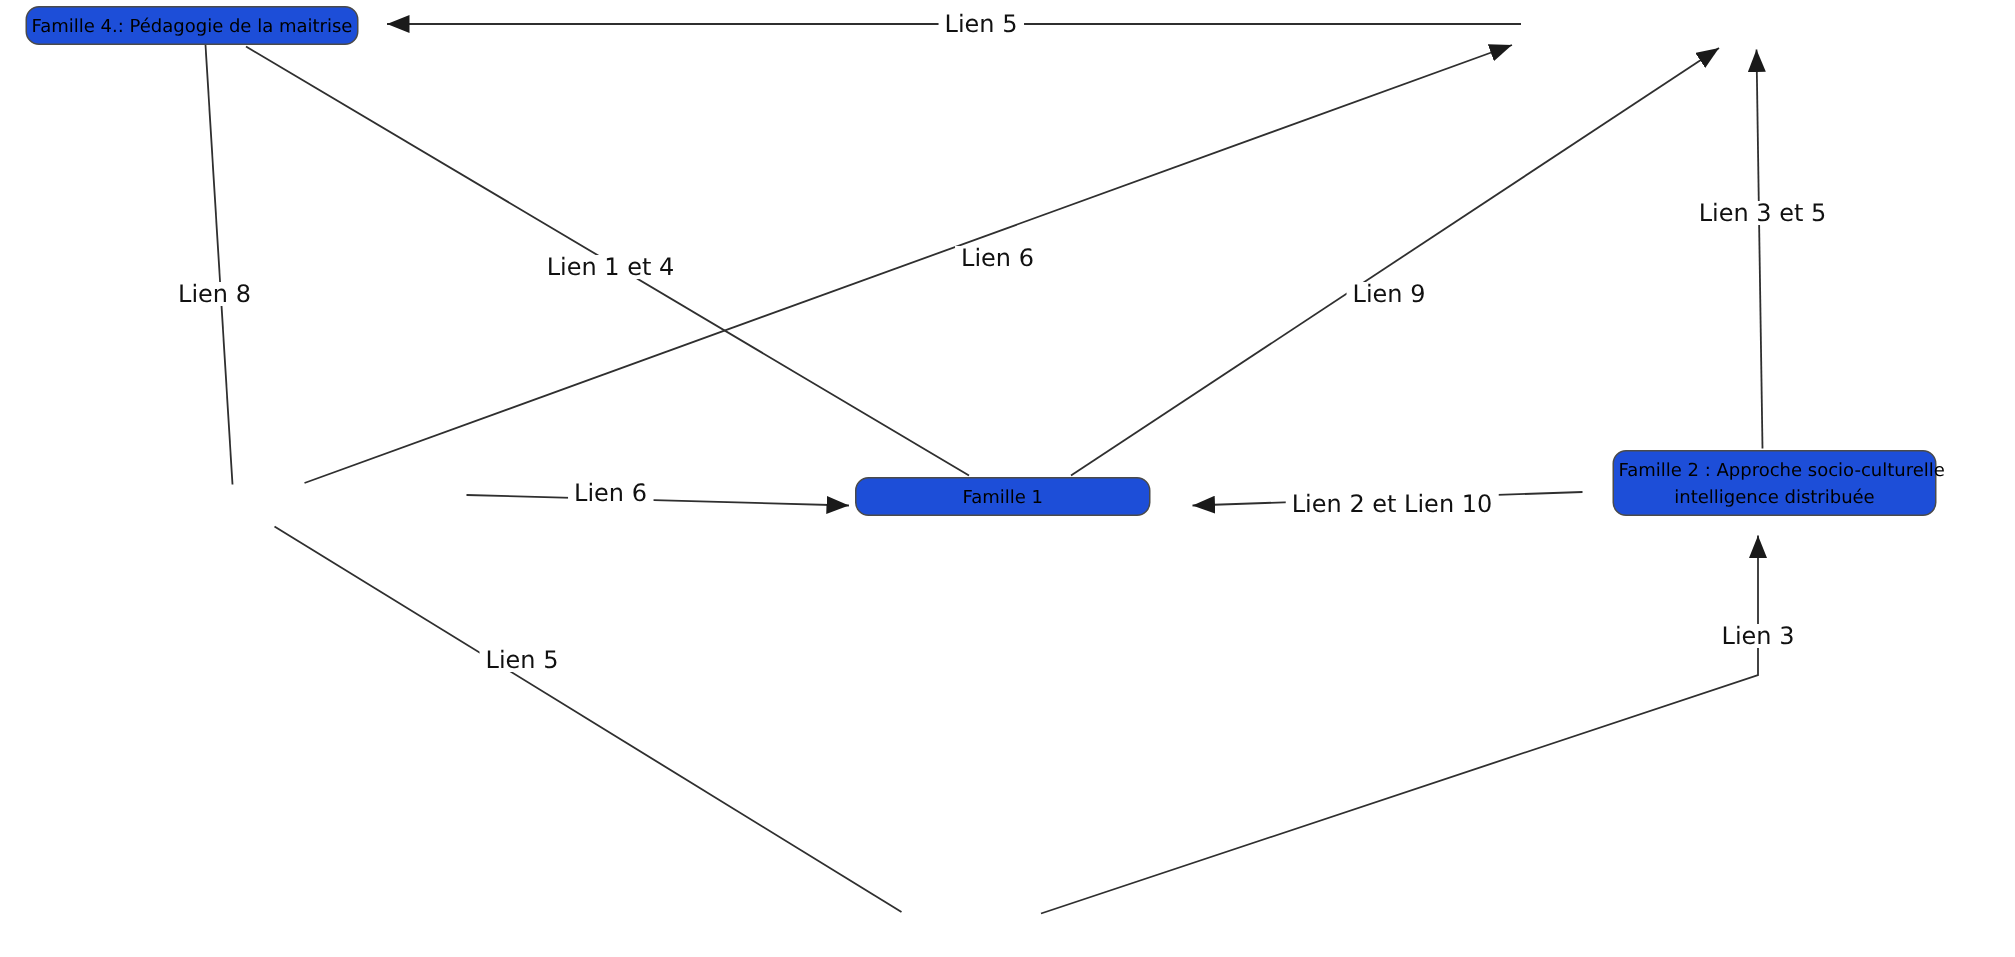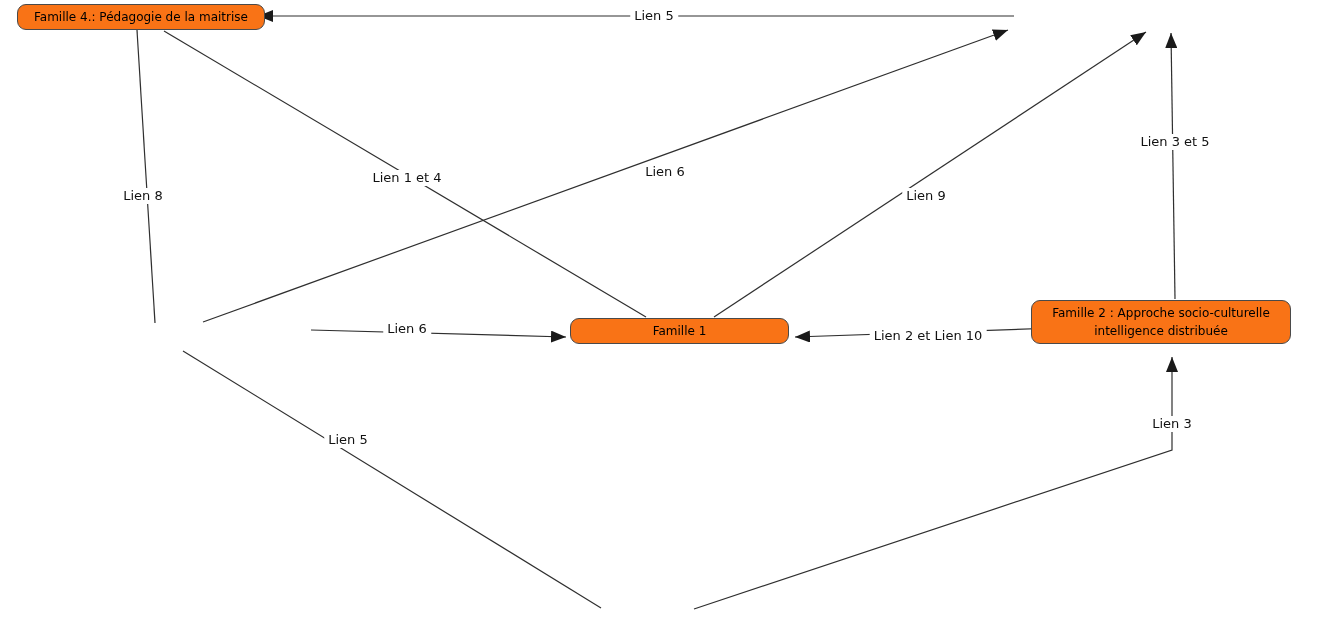--- a/index.html
+++ b/index.html
@@ -19,12 +19,12 @@
   }
   .node {
     position: absolute;
-    background: #f97316;
+    background: #1d4ed8;
     border: 1px solid #4a4a4a;
     border-radius: 9px;
     font-size: 12px;
     color: #000000;
-    padding: 3px 16px;
+    padding: 3px 3px;
     white-space: nowrap;
     text-align: center;
     line-height: 17px;

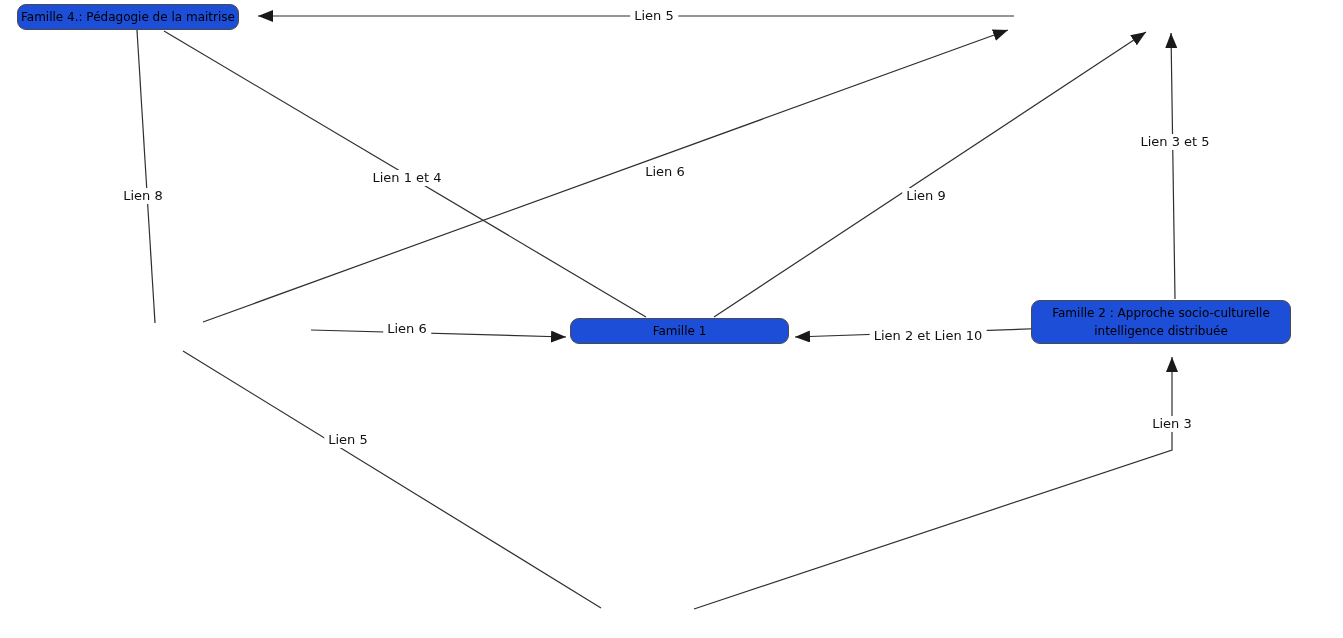--- a/index.html
+++ b/index.html
@@ -36,7 +36,7 @@
     position: absolute;
     transform: translate(-50%, -50%);
     background: #ffffff;
-    font-size: 13px;
+    font-size: 16px;
     color: #111111;
     padding: 0 4px;
     white-space: nowrap;

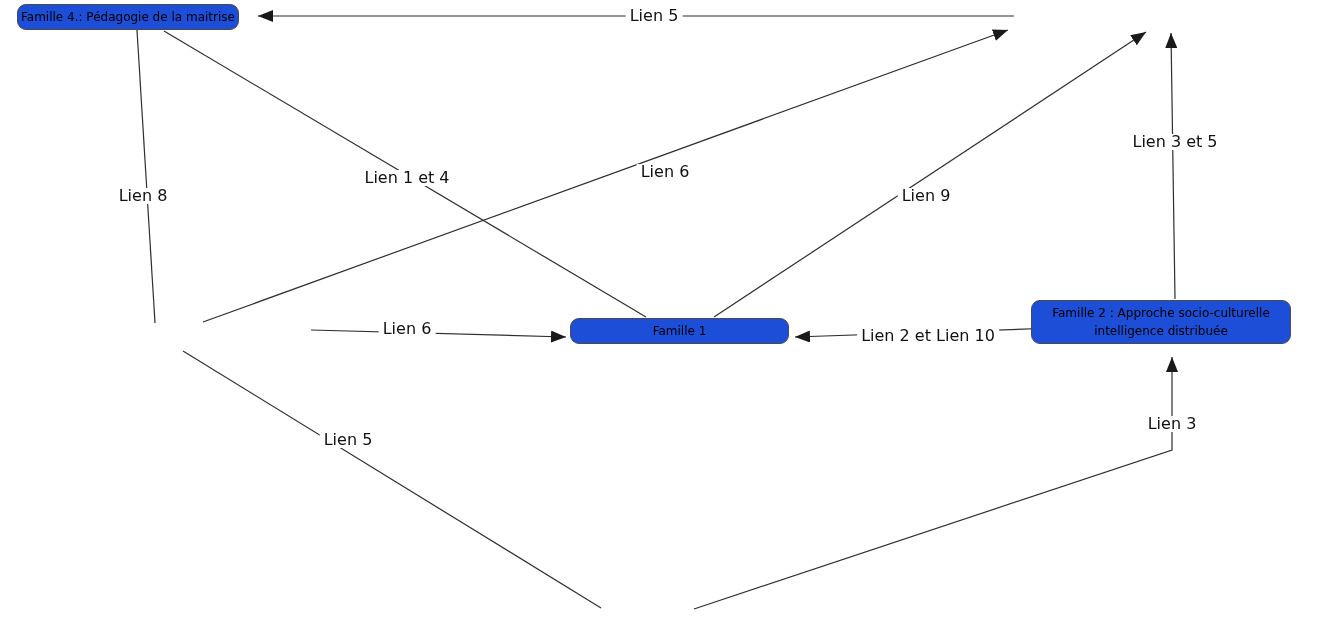--- a/index.html
+++ b/index.html
@@ -48,7 +48,7 @@
   .n-f3 { right: 5px;  top: 3px; }
   .n-f5 { left: 2px;   top: 324px; }
   .n-f1 { left: 570px; top: 318px; width: 219px; }
-  .n-f2 { right: 52px; top: 300px; width: 260px; }
+  .n-f2 { right: 52px; top: 300px; width: 216px; }
   .n-f6 { left: 545px; top: 609px; }
 </style>
 </head>

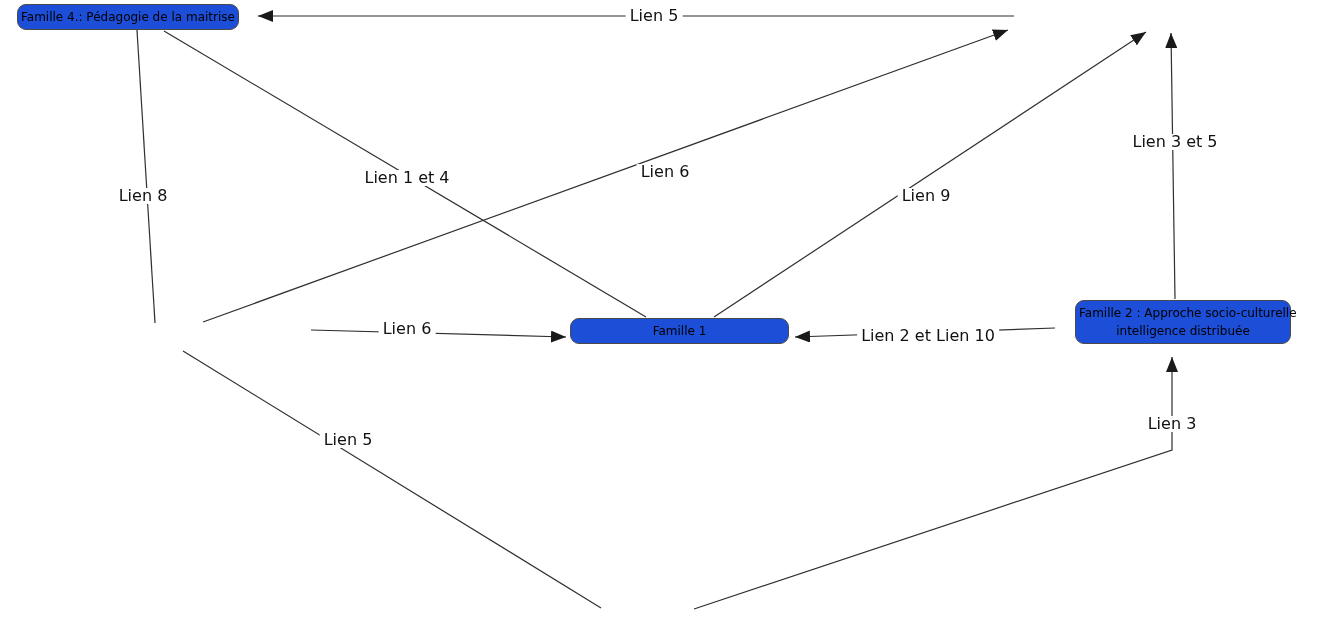--- a/index.html
+++ b/index.html
@@ -47,7 +47,7 @@
   .n-f4 { left: 17px;  top: 4px; }
   .n-f3 { right: 5px;  top: 3px; }
   .n-f5 { left: 2px;   top: 324px; }
-  .n-f1 { left: 570px; top: 318px; width: 219px; }
+  .n-f1 { left: 570px; top: 318px; width: 197px; }
   .n-f2 { right: 52px; top: 300px; width: 216px; }
   .n-f6 { left: 545px; top: 609px; }
 </style>

